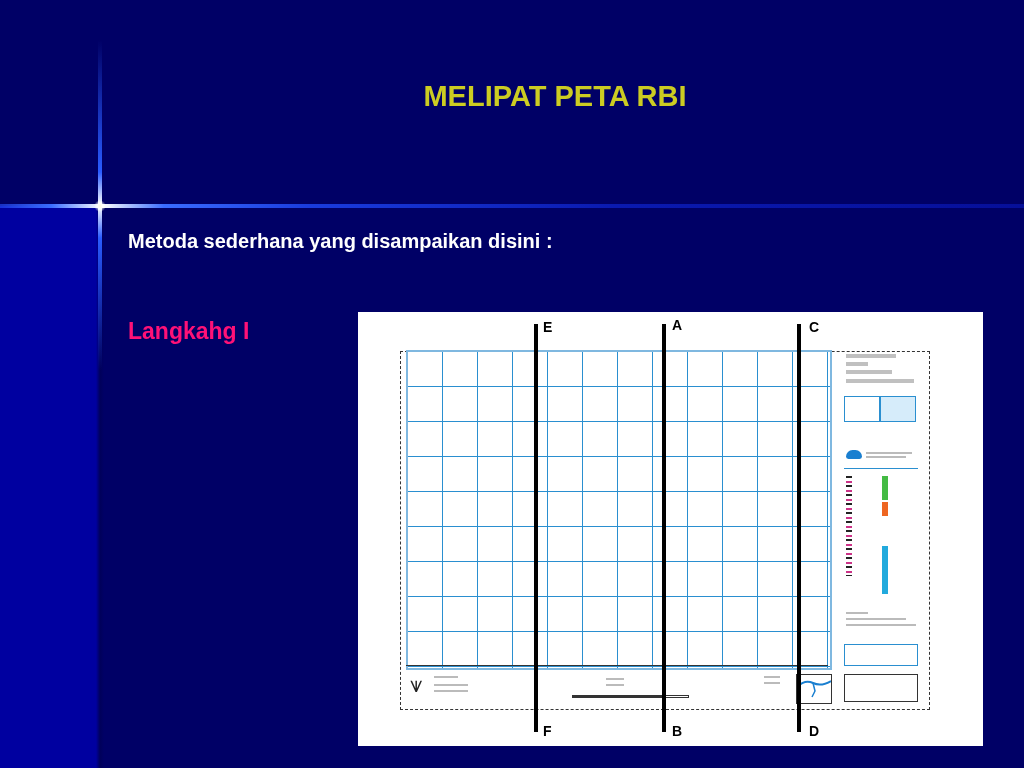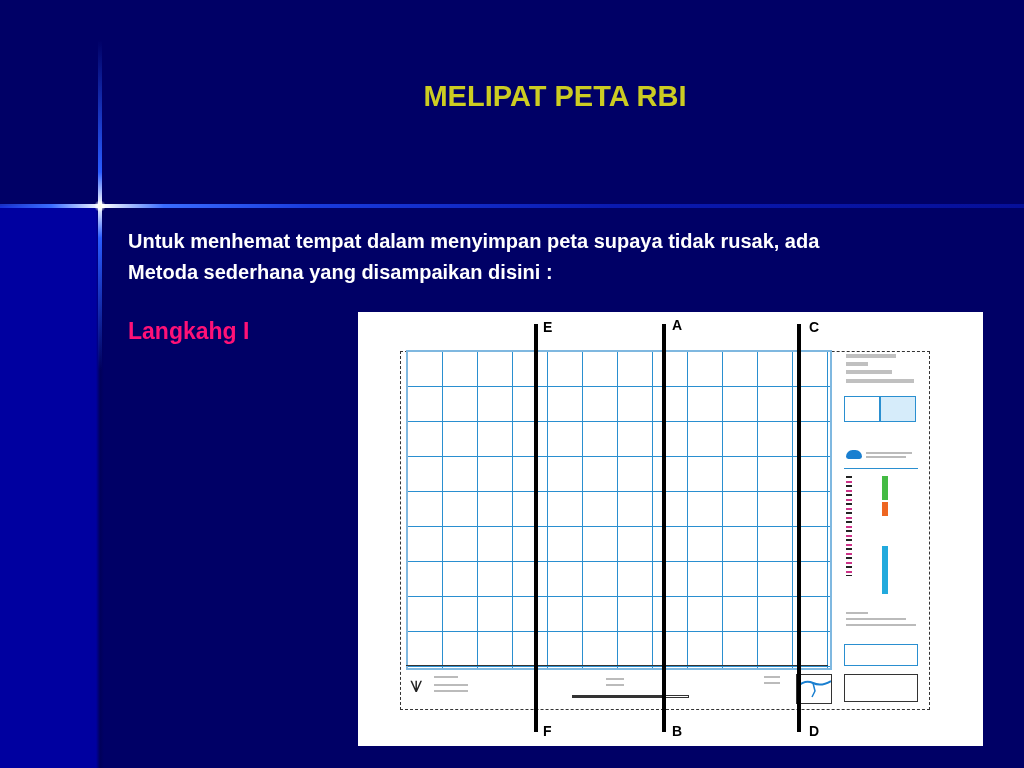--- a/index.html
+++ b/index.html
@@ -42,7 +42,6 @@
 <div class="title">MELIPAT PETA RBI</div>
 
 <div class="body-text">
-  <div>Untuk menhemat tempat dalam menyimpan peta supaya tidak rusak, ada</div>
   <div>Metoda sederhana yang disampaikan disini :</div>
 </div>
 

